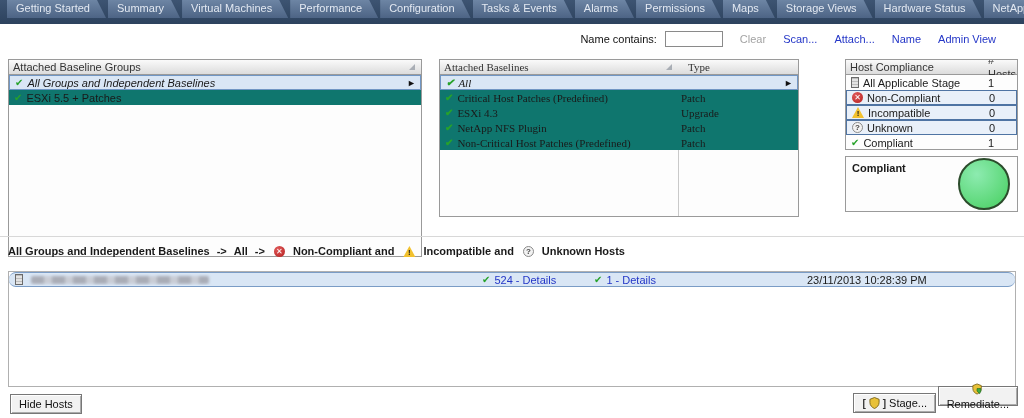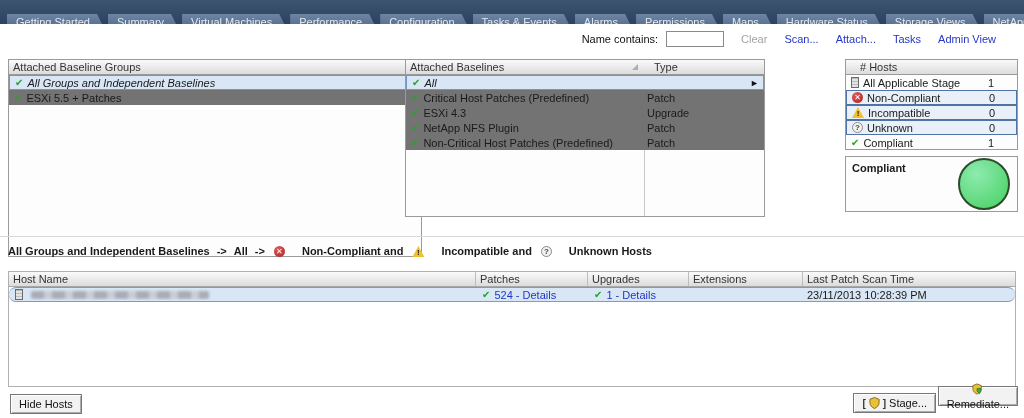--- a/index.html
+++ b/index.html
@@ -13,7 +13,7 @@
   .tabbar {
     position:absolute; top:0; left:0; width:1024px; height:32px;
     background:linear-gradient(#3d5472,#273c57);
-    display:flex; align-items:flex-end; padding-left:7px;
+    display:flex; padding-left:7px;
   }
   .tab {
     position:relative; height:18px; line-height:17px;

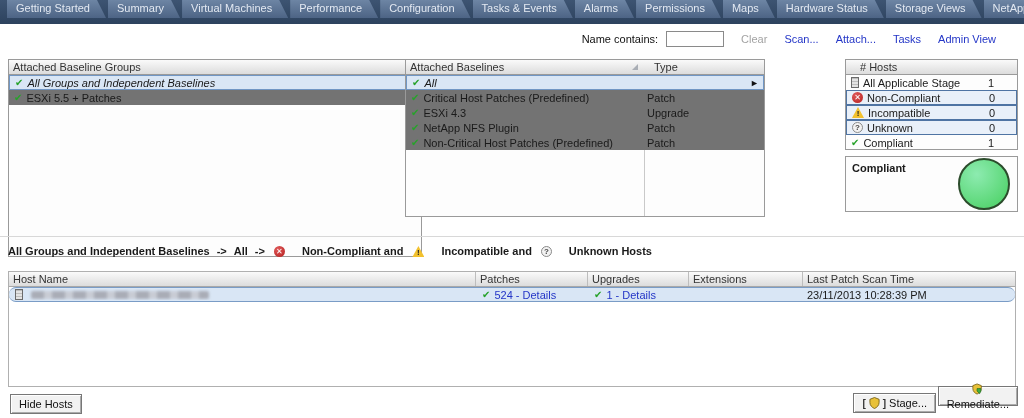--- a/index.html
+++ b/index.html
@@ -154,8 +154,8 @@
   <span class="tab">Alarms</span>
   <span class="tab">Permissions</span>
   <span class="tab">Maps</span>
+  <span class="tab">Storage Views</span>
   <span class="tab">Hardware Status</span>
-  <span class="tab">Storage Views</span>
   <span class="tab">NetApp</span>
 
 </div>

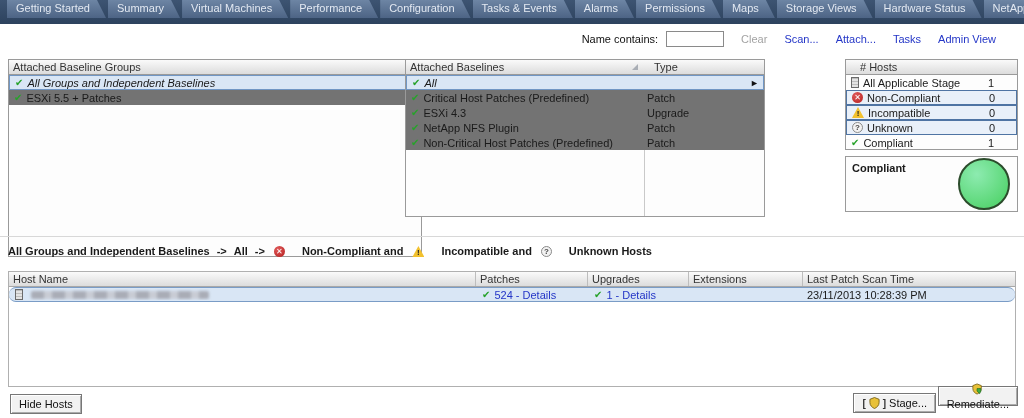--- a/index.html
+++ b/index.html
@@ -166,7 +166,7 @@
   <span class="lnk lnk-disabled">Clear</span>
   <span class="lnk">Scan...</span>
   <span class="lnk">Attach...</span>
-  <span class="lnk">Tasks</span>
+  <span class="lnk">Name</span>
   <span class="lnk">Admin View</span>
 </div>
 

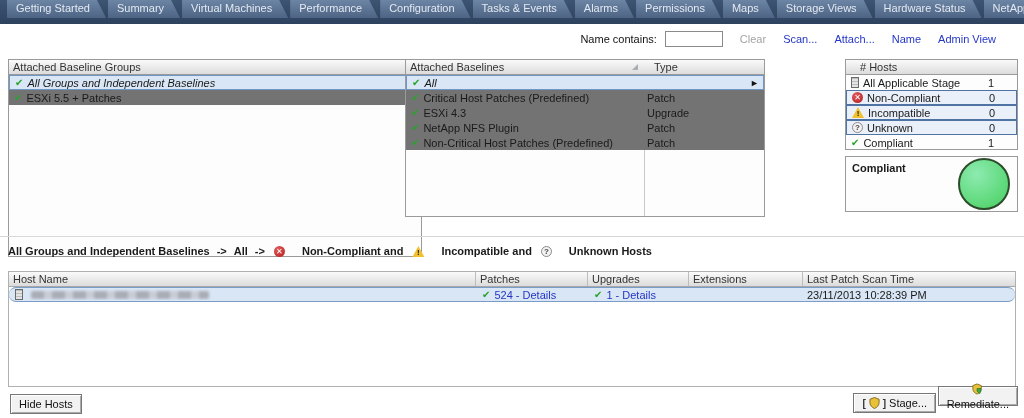--- a/index.html
+++ b/index.html
@@ -38,7 +38,7 @@
   
   .panel { position:absolute; border:1px solid #9a9a9a; background:#fdfdfd; overflow:hidden; }
   #panel-groups   { left:8px;   top:59px;  width:414px; height:198px; }
-  #panel-baselines{ left:405px; top:59px;  width:360px; height:158px; }
+  #panel-baselines{ left:439px; top:59px;  width:360px; height:158px;font-family:Liberation Serif, serif; }
   #panel-compliance{ left:845px; top:59px; width:173px; height:91px; }
   #panel-pie      { left:845px; top:156px; width:173px; height:56px; }
   .phead {

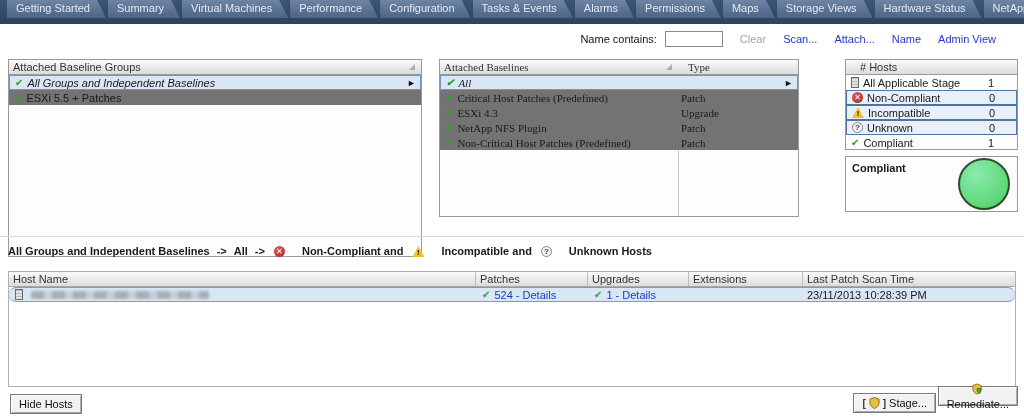--- a/index.html
+++ b/index.html
@@ -234,6 +234,7 @@
 <div class="panel" id="panel-compliance">
   <div class="vline3"></div>
   <div class="phead">
+    <span class="clabel" style="flex-basis:128px">Host Compliance</span>
     <span class="ccount"># Hosts</span>
   </div>
   <div class="crow">

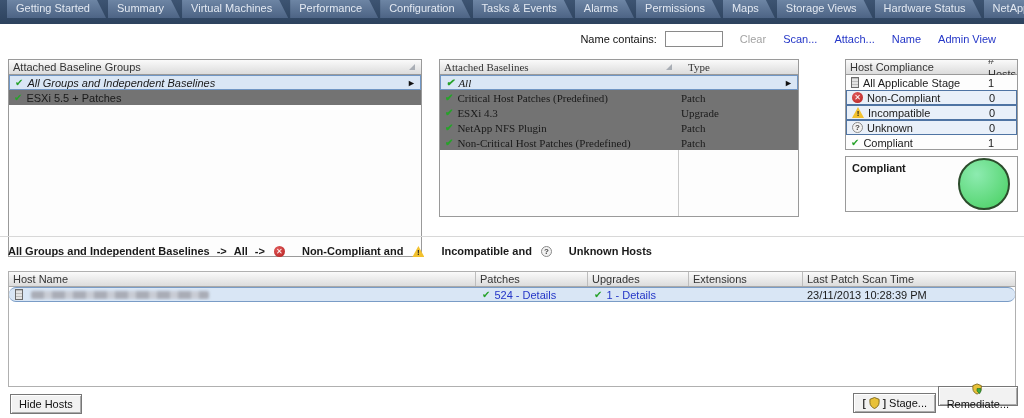--- a/index.html
+++ b/index.html
@@ -51,7 +51,7 @@
     width:0; height:0; border-left:6px solid transparent;
     border-bottom:6px solid #a9aeb5; margin-left:auto; margin-right:6px;
   }
-  .prow { height:15px; display:flex; align-items:center; padding-left:3px; position:relative; background:#737373; }
+  .prow { height:15px; display:flex; align-items:center; padding-left:3px; position:relative; background:#0f766e; }
   .prow.sel {
     background:#d9e6f5; border:1px solid #7096c4; font-style:italic;
   }

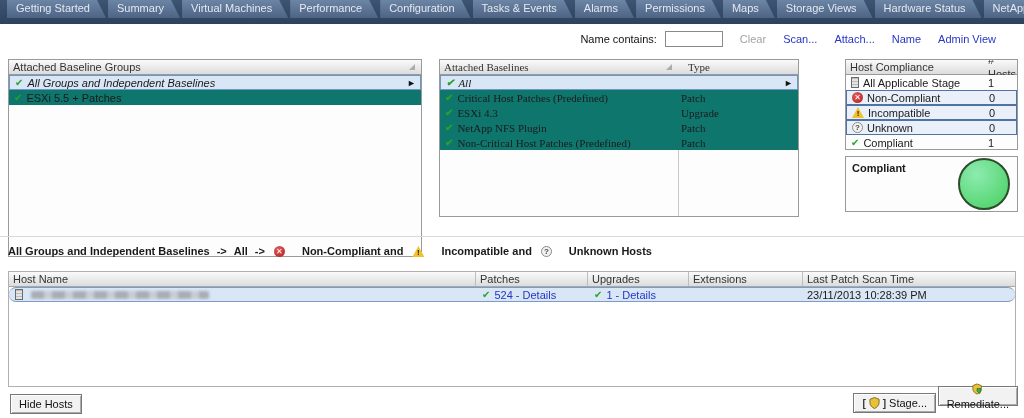--- a/index.html
+++ b/index.html
@@ -105,7 +105,7 @@
     display:flex; align-items:center; gap:7px; font-weight:bold; white-space:nowrap;
   }
   .bc-arrow { font-weight:bold; }
-  .bc-seg { display:flex; align-items:flex-end; gap:13px; }
+  .bc-seg { display:flex; align-items:flex-end; gap:4px; }
   
   .hosts-table {
     position:absolute; left:8px; top:271px; width:1008px; height:116px;

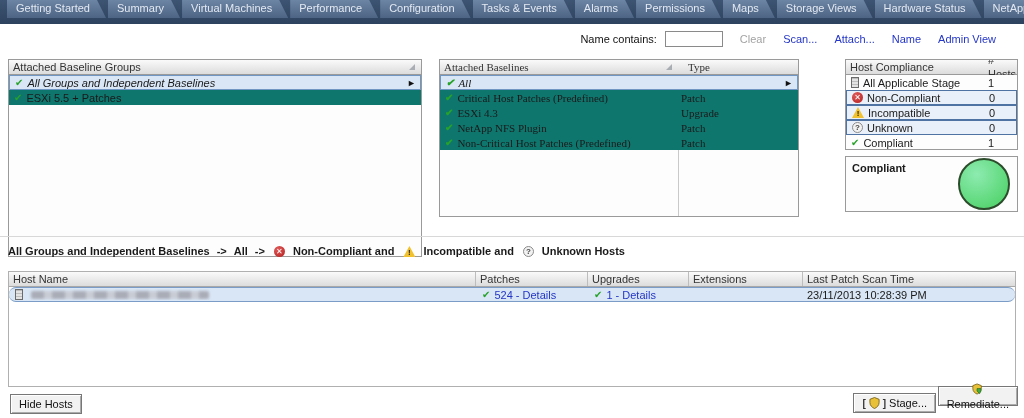--- a/index.html
+++ b/index.html
@@ -300,13 +300,6 @@
 </div>
 
 <div class="hosts-table">
-  <div class="thead">
-    <span class="th c-host">Host Name</span>
-    <span class="th c-patch">Patches</span>
-    <span class="th c-upg">Upgrades</span>
-    <span class="th c-ext">Extensions</span>
-    <span class="th c-scan">Last Patch Scan Time</span>
-  </div>
   <div class="trow">
     <span class="td c-host">
       <span class="ico host-ico"></span>

